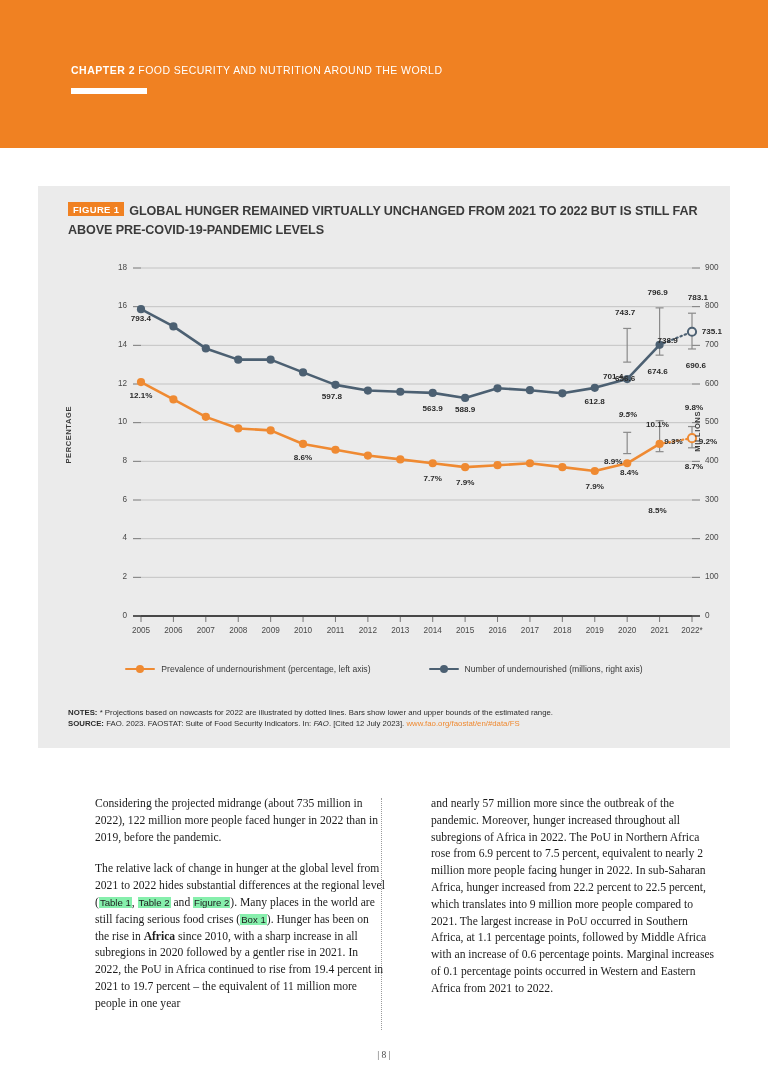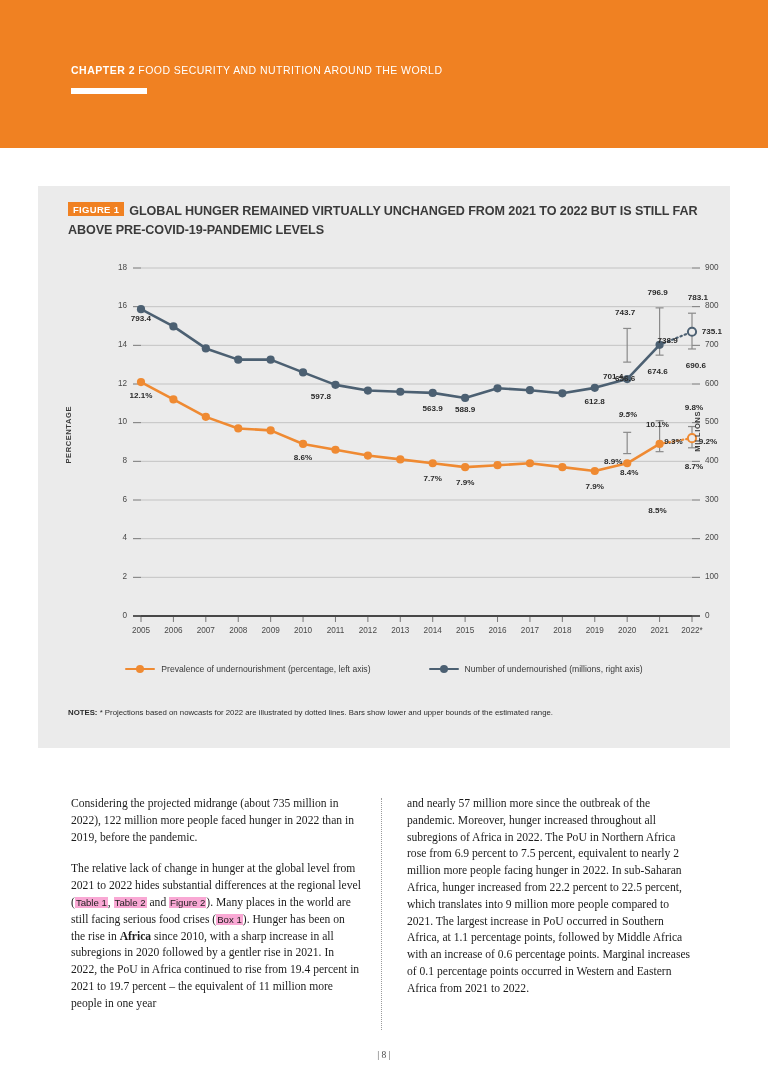--- a/index.html
+++ b/index.html
@@ -379,7 +379,7 @@
         <div class="dlabel" style="left: 656px; top: 146.533px;">9.8%</div>
         <div class="dlabel" style="left: 656px; top: 205.8px;">8.7%</div>
         <div class="dlabel" style="left: 103px; top: 58.2187px;">793.4</div>
-        <div class="dlabel" style="left: 283px; top: 135.851px;">597.8</div>
+        <div class="dlabel" style="left: 294px; top: 135.851px;">597.8</div>
         <div class="dlabel" style="left: 394.706px; top: 147.893px;">563.9</div>
         <div class="dlabel" style="left: 427.118px; top: 148.959px;">588.9</div>
         <div class="dlabel" style="left: 556.765px; top: 140.867px;">612.8</div>

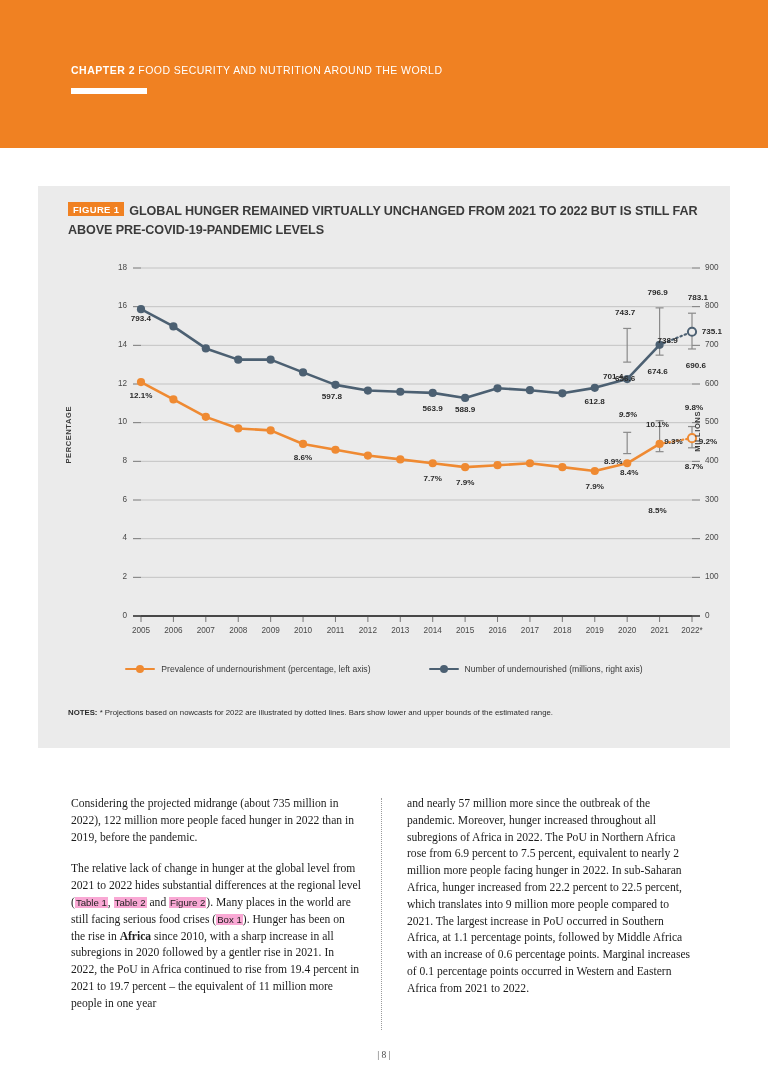--- a/index.html
+++ b/index.html
@@ -408,6 +408,7 @@
 
   <div class="notes">
     <div><b>NOTES:</b><span> * Projections based on nowcasts for 2022 are illustrated by dotted lines. Bars show lower and upper bounds of the estimated range.</span></div>
+    <div><b>SOURCE:</b><span> FAO. 2023. FAOSTAT: Suite of Food Security Indicators. In: </span><i>FAO</i><span>. [Cited 12 July 2023]. </span><span class="url">www.fao.org/faostat/en/#data/FS</span></div>
   </div>
 </div>
 

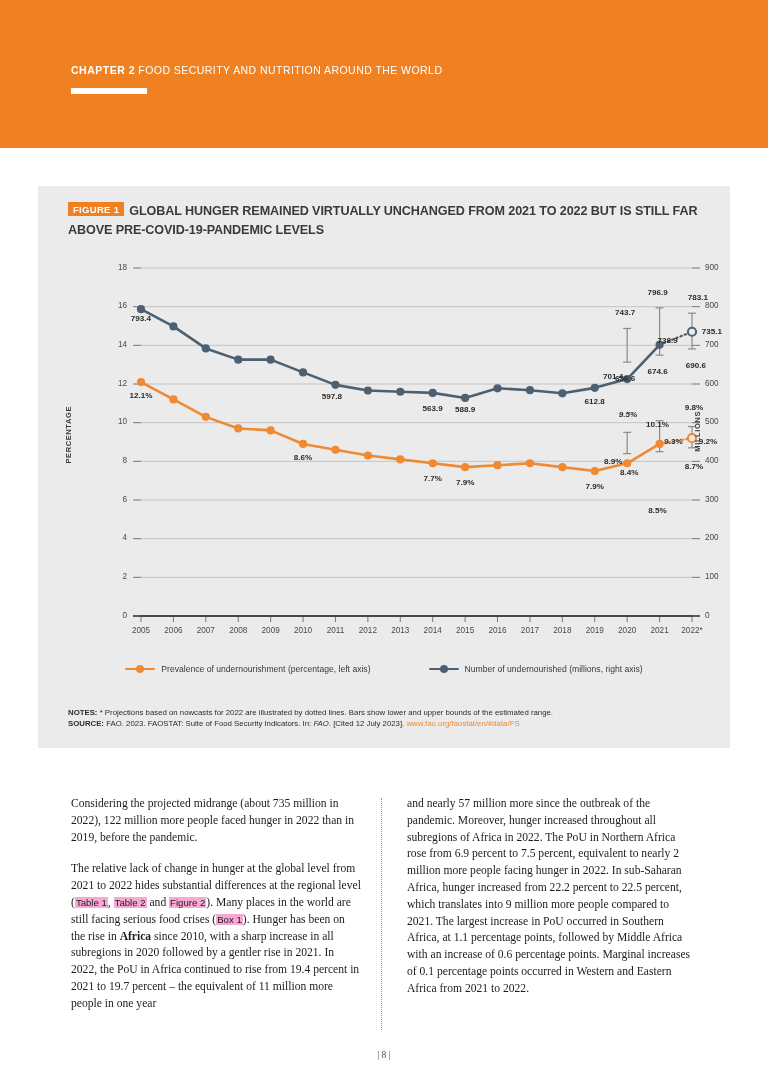--- a/index.html
+++ b/index.html
@@ -168,6 +168,7 @@
     line-height: 16.8px;
     color: #1c1c1c;
     text-align: left;
+    margin-left: 24px;
   }
   .col.left  { left: 0; }
   .col.right { left: 336px; }

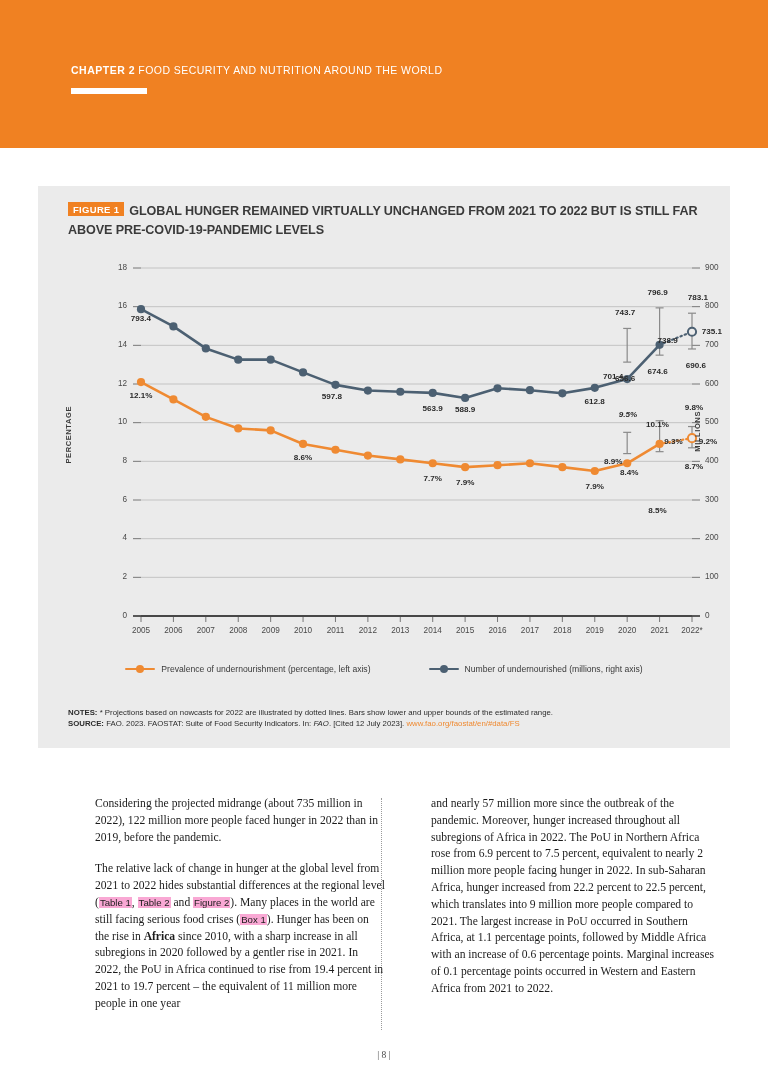--- a/index.html
+++ b/index.html
@@ -175,7 +175,7 @@
   .col p { margin: 0 0 15px 0; }
   .col b { font-weight: bold; }
   .hl {
-    background: #f9a8d4;
+    background: #86efac;
     padding: 0 1px;
     font-family: "Liberation Sans", sans-serif;
     font-size: 9.6px;

